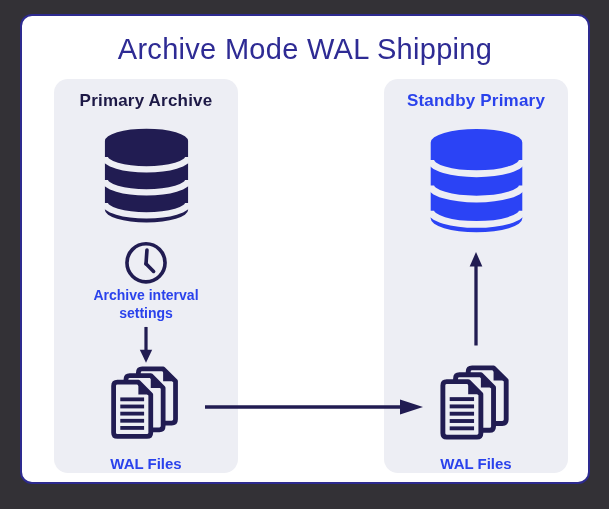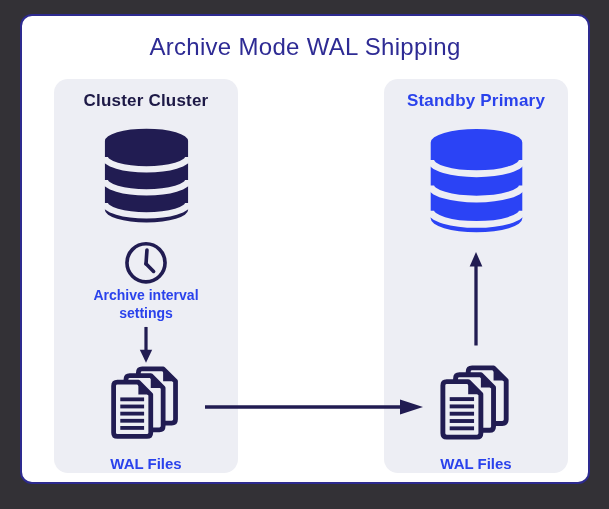--- a/index.html
+++ b/index.html
@@ -32,7 +32,7 @@
     position:absolute;
     left:0; right:0; top:17px;
     text-align:center;
-    font-size:24px;
+    font-size:29px;
     letter-spacing:0.3px;
     color:var(--title-color);
   }

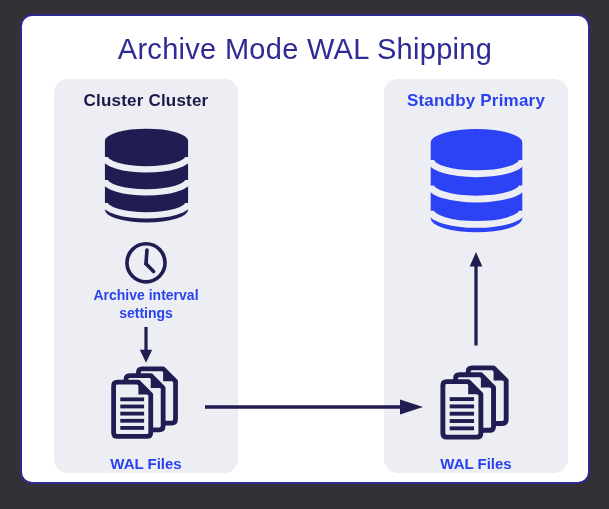--- a/index.html
+++ b/index.html
@@ -92,7 +92,7 @@
   <div class="diagram-title">Archive Mode WAL Shipping</div>
 
   <div class="panel left">
-    <div class="panel-title navy-t">Cluster Cluster</div>
+    <div class="panel-title navy-t">Primary Archive</div>
 
     <svg class="db-icon" width="97" height="104" viewBox="0 0 100 112">
       <path d="M3,17 A47,14 0 0 1 97,17 L97,95 A47,14 0 0 1 3,95 Z" fill="var(--navy)"></path>

